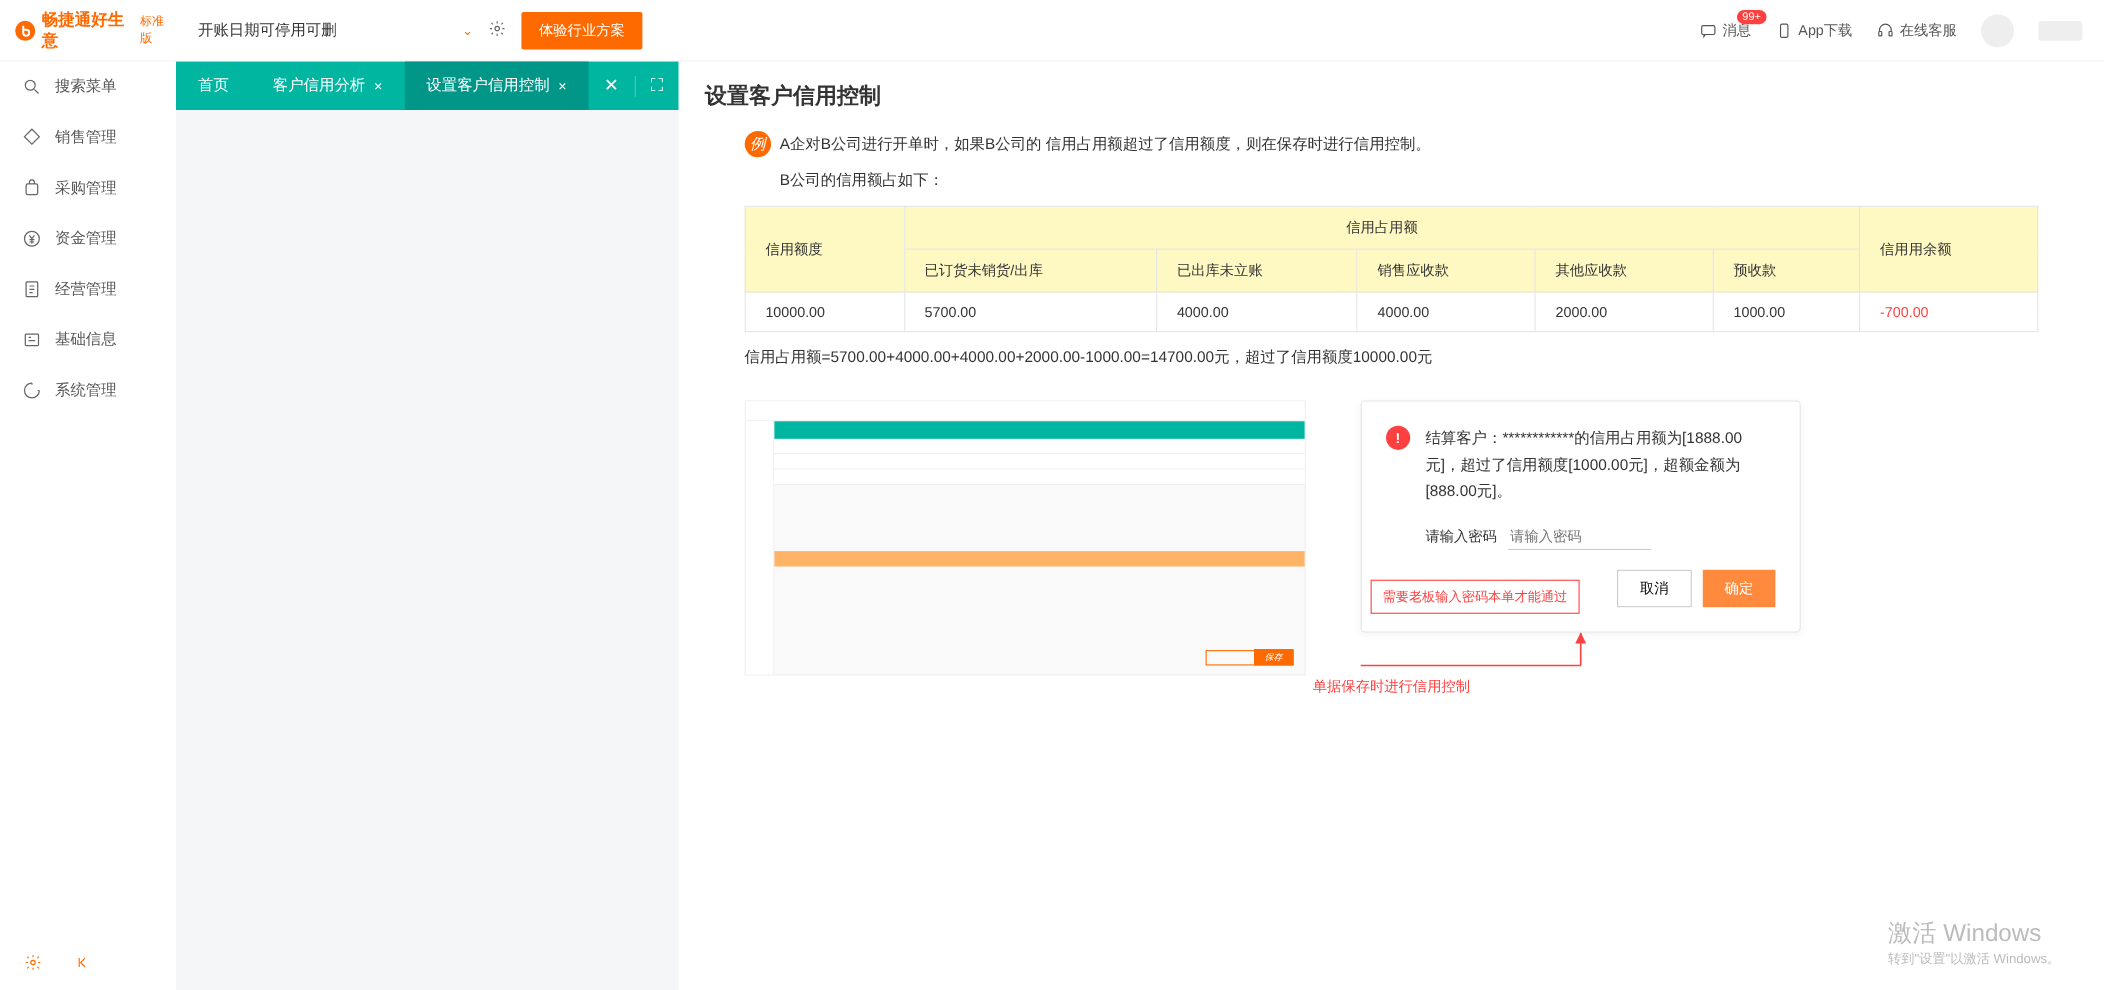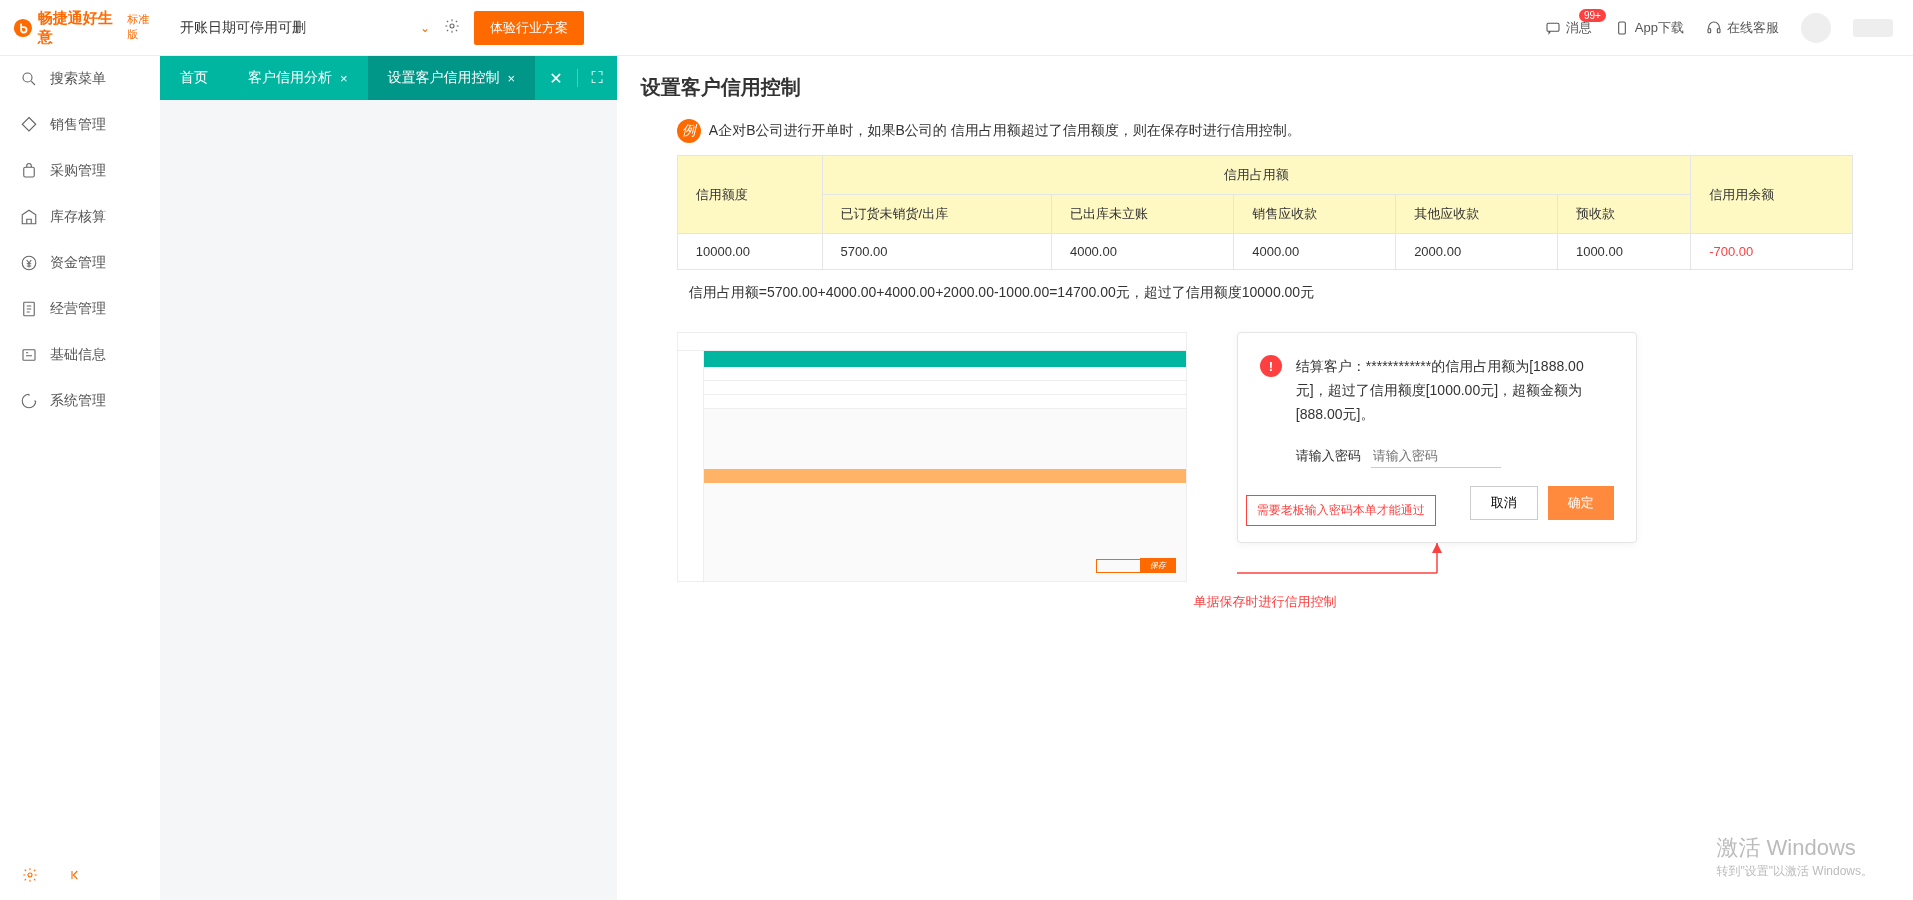--- a/index.html
+++ b/index.html
@@ -233,6 +233,7 @@
           <span class="example-badge">例</span>
           <span>A企对B公司进行开单时，如果B公司的 信用占用额超过了信用额度，则在保存时进行信用控制。</span>
         </div>
+        <div class="sub-line">B公司的信用额占如下：</div>
 
         <table class="cred-table">
           <tbody>

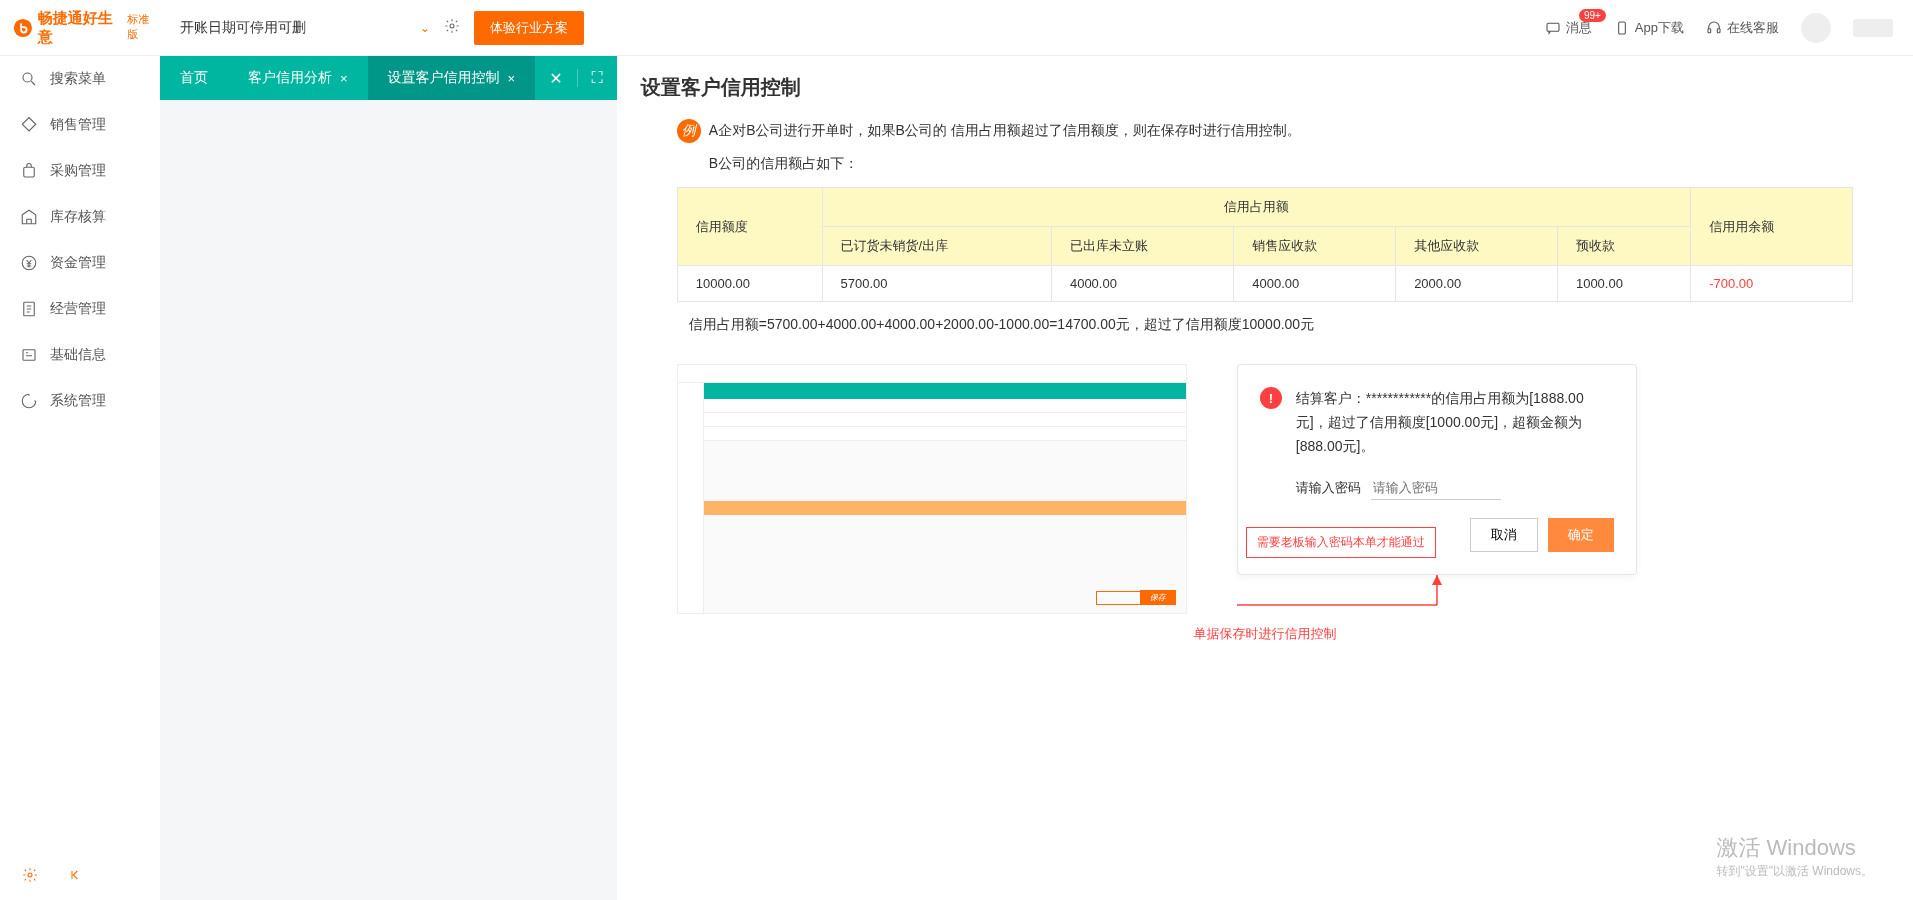--- a/index.html
+++ b/index.html
@@ -159,13 +159,6 @@
           <path d="M9 7V5a3 3 0 0 1 6 0v2"></path>
         </svg>
       <span>采购管理</span>
-    </div>
-    <div class="side-item">
-      <svg class="side-icon" viewBox="0 0 24 24">
-          <path d="M3 9l9-6 9 6v12H3z"></path>
-          <path d="M9 21v-6h6v6"></path>
-        </svg>
-      <span>库存核算</span>
     </div>
     <div class="side-item">
       <svg class="side-icon" viewBox="0 0 24 24">

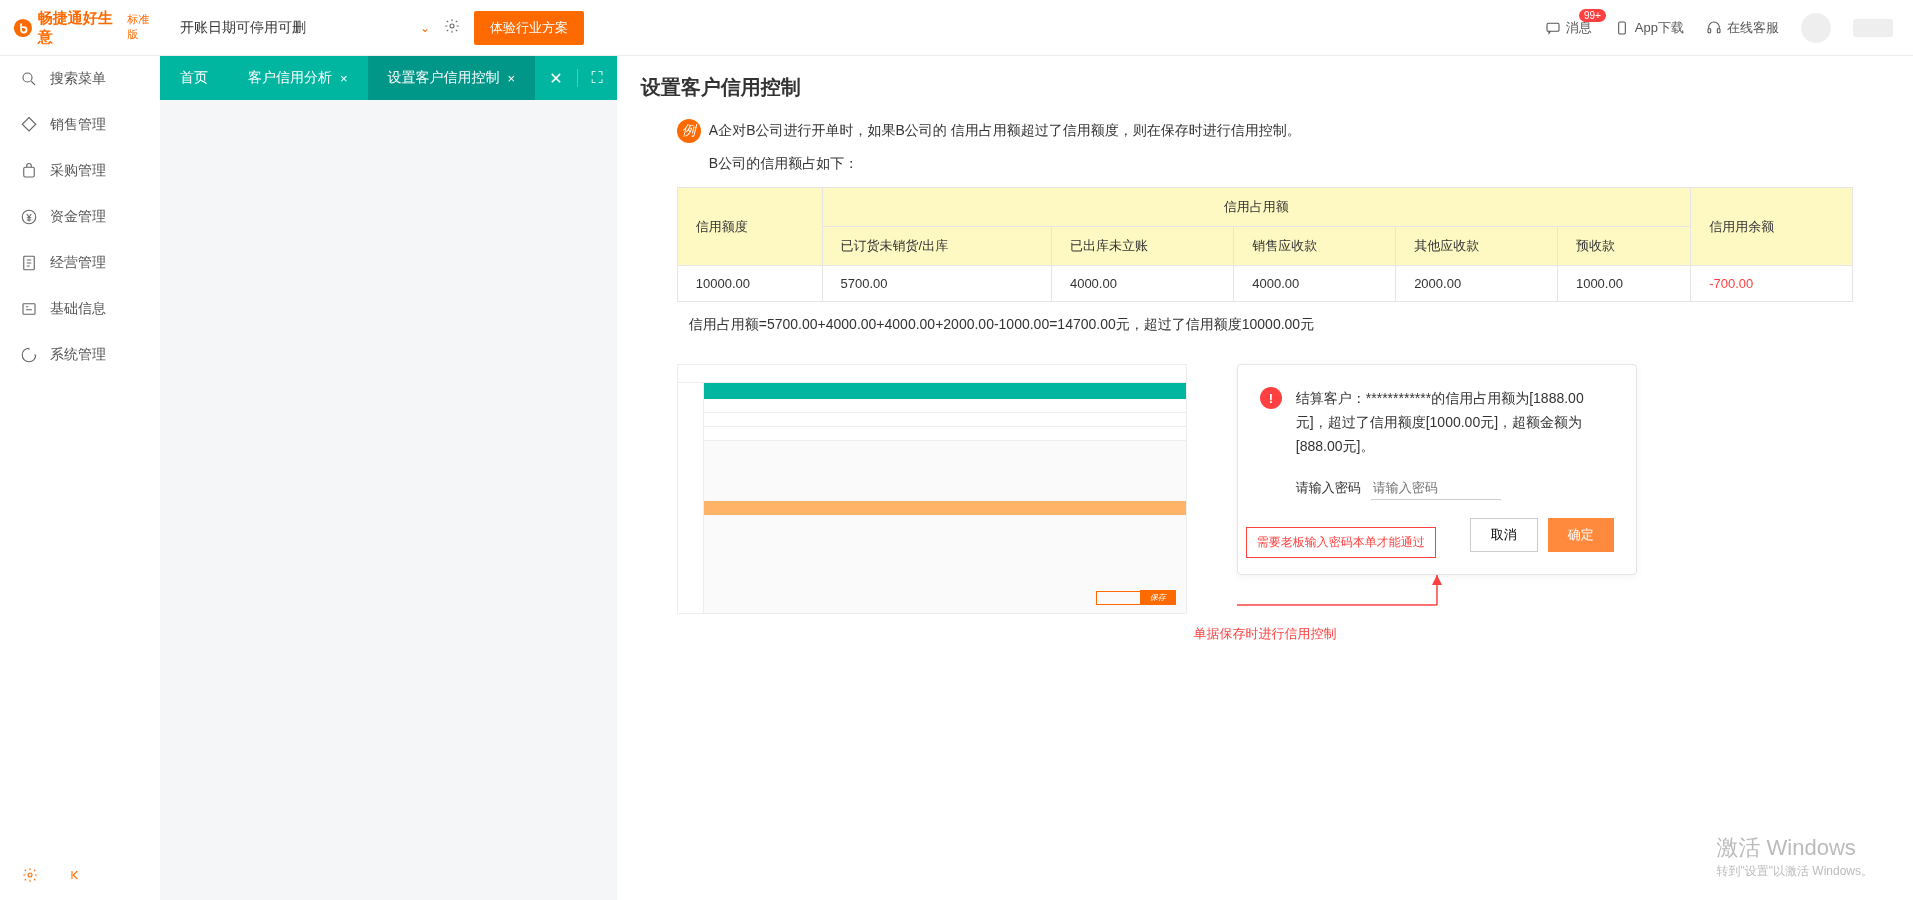--- a/index.html
+++ b/index.html
@@ -50,7 +50,7 @@
 .cred-table th { background: #fef9c3; }
 .neg { color: #ff4040; }
 
-.formula { font-size: 14px; margin: 10px 0 30px 12px; }
+.formula { font-size: 14px; margin: 10px 0 30px 0; }
 
 .diagram-row { display: flex; gap: 50px; align-items: flex-start; }
 .thumb { width: 510px; height: 250px; background: #fafafa; border: 1px solid #eee; position: relative; font-size: 8px; color: #999; display: flex; flex-direction: column; }

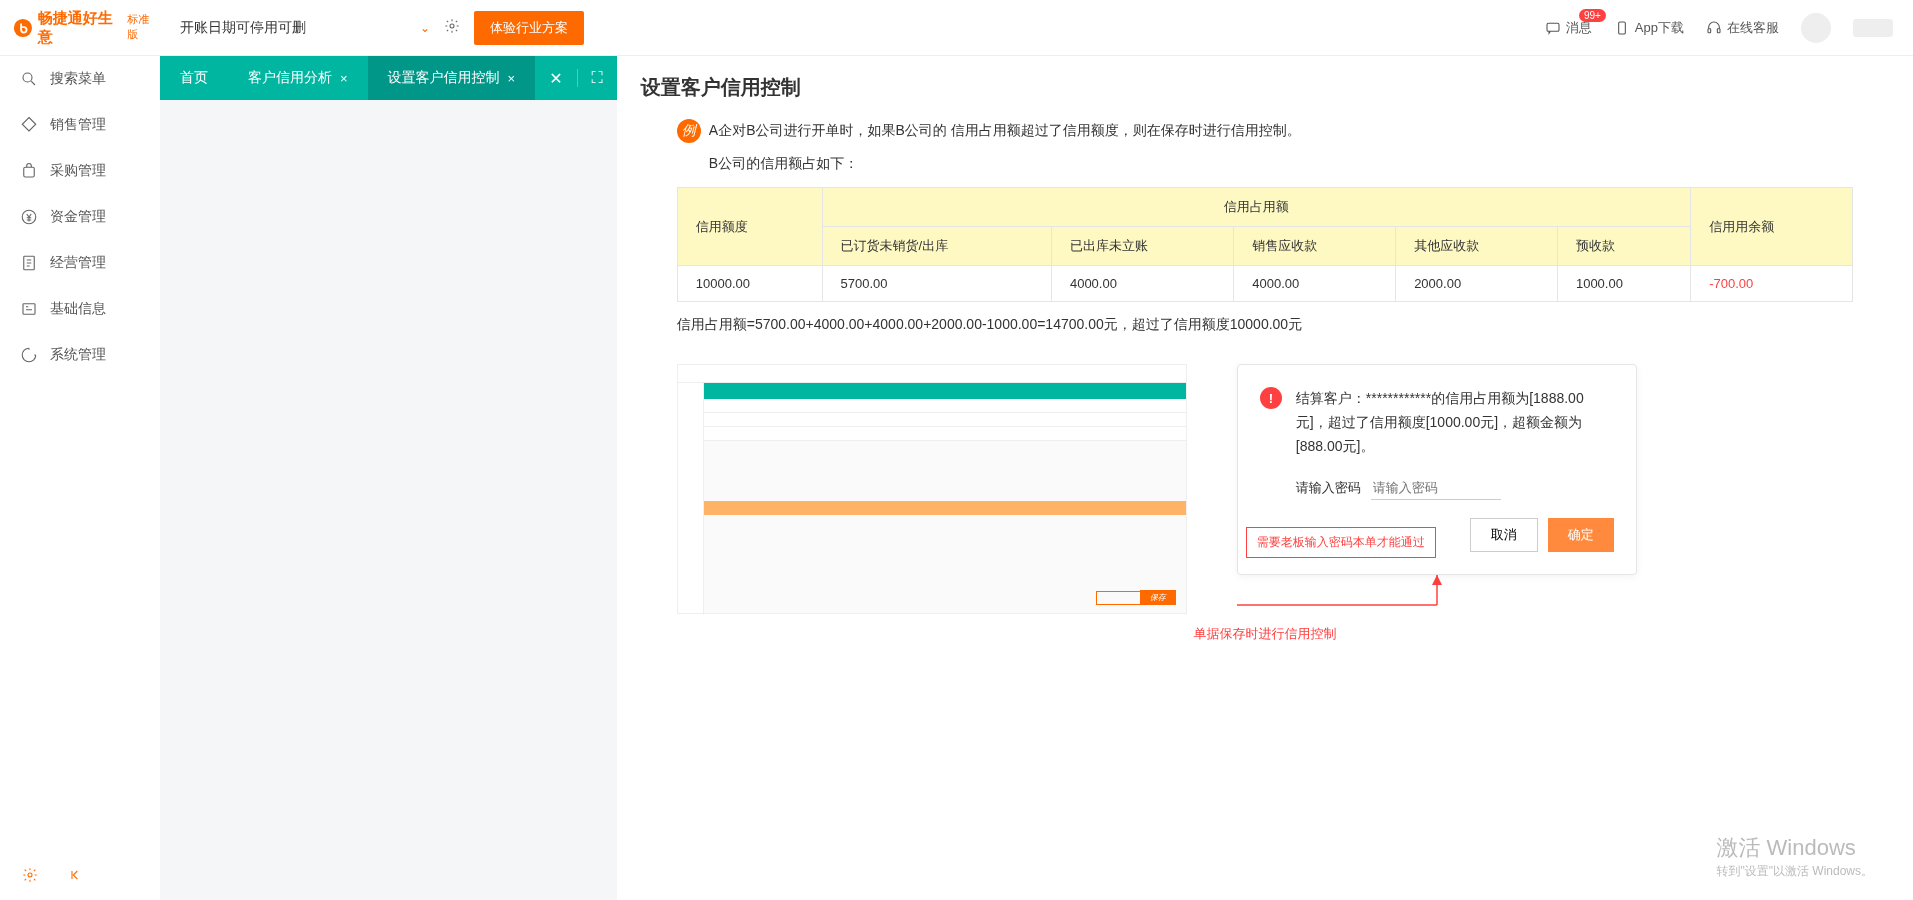--- a/index.html
+++ b/index.html
@@ -75,7 +75,7 @@
 .btn-cancel { border: 1px solid #ccc; background: #fff; padding: 7px 20px; cursor: pointer; font-size: 13px; }
 .btn-ok { border: none; background: #ff8a3d; color: #fff; padding: 7px 20px; cursor: pointer; font-size: 13px; }
 
-.arrow-label { color: #ff4040; font-size: 13px; text-align: center; margin-top: 10px; }
+.arrow-label { color: #ff4040; font-size: 13px; text-align: center; }
 
 .watermark { position: absolute; right: 40px; bottom: 20px; color: #bbb; text-align: left; }
 .watermark .w1 { font-size: 22px; }

